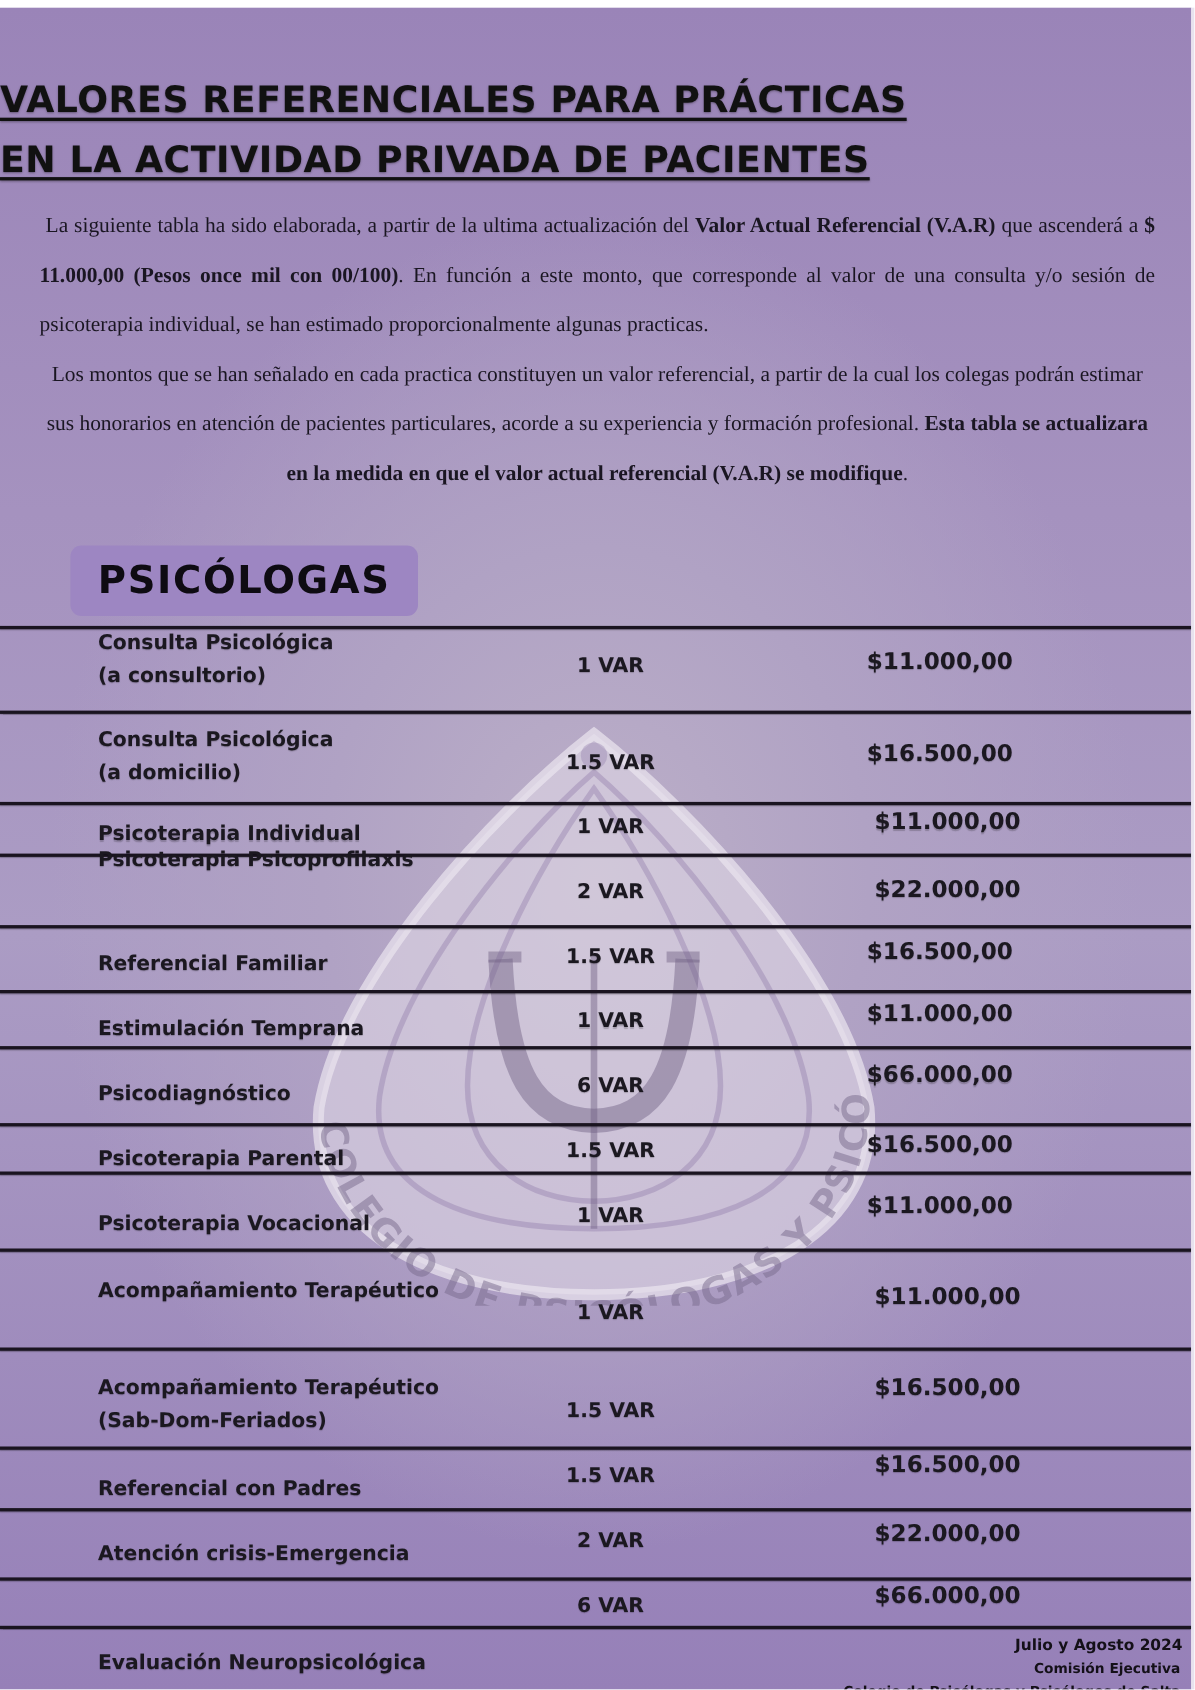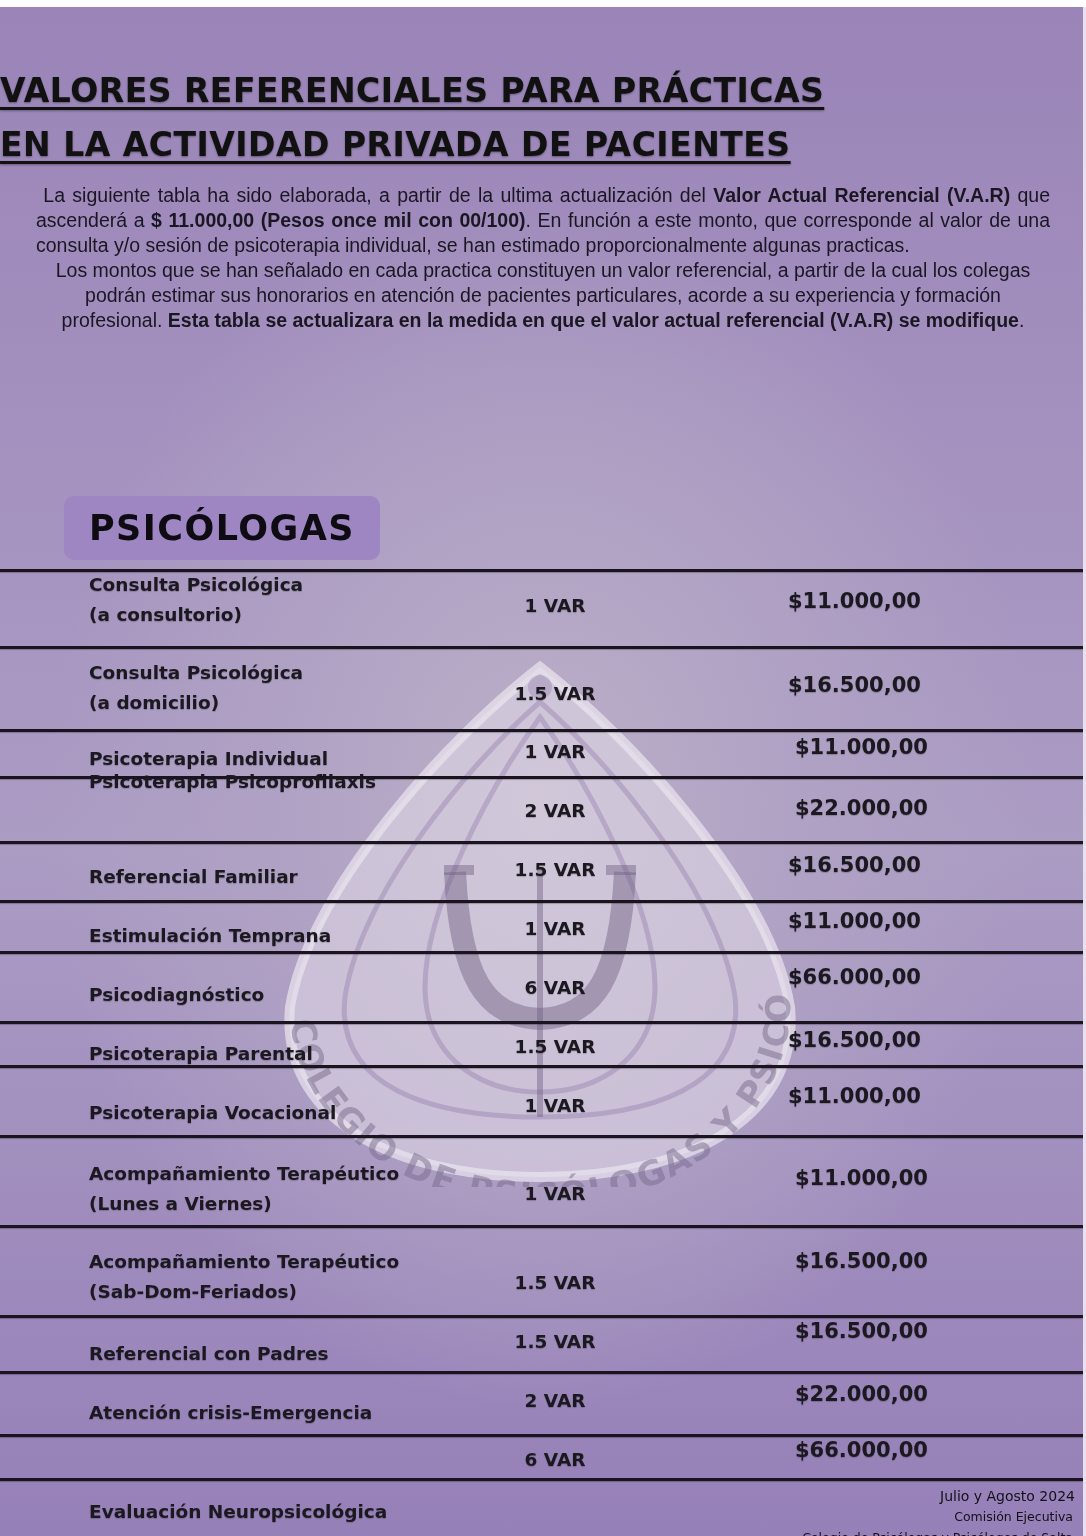--- a/index.html
+++ b/index.html
@@ -28,8 +28,8 @@
   .title.l2 { top: 118px; }
 
   .intro {
-    position: absolute; left: 36px; width: 1014px; font-family: Liberation Sans, sans-serif;
-    font-size: 19.5px; line-height: 25px; color: #1a1622;
+    position: absolute; left: 36px; width: 1014px; font-family: Liberation Serif, serif;
+    font-size: 19.5px; line-height: 45px; color: #1a1622;
   }
   .intro p { margin: 0; }
   .intro .p1 { text-align: justify; text-align-last: left; }

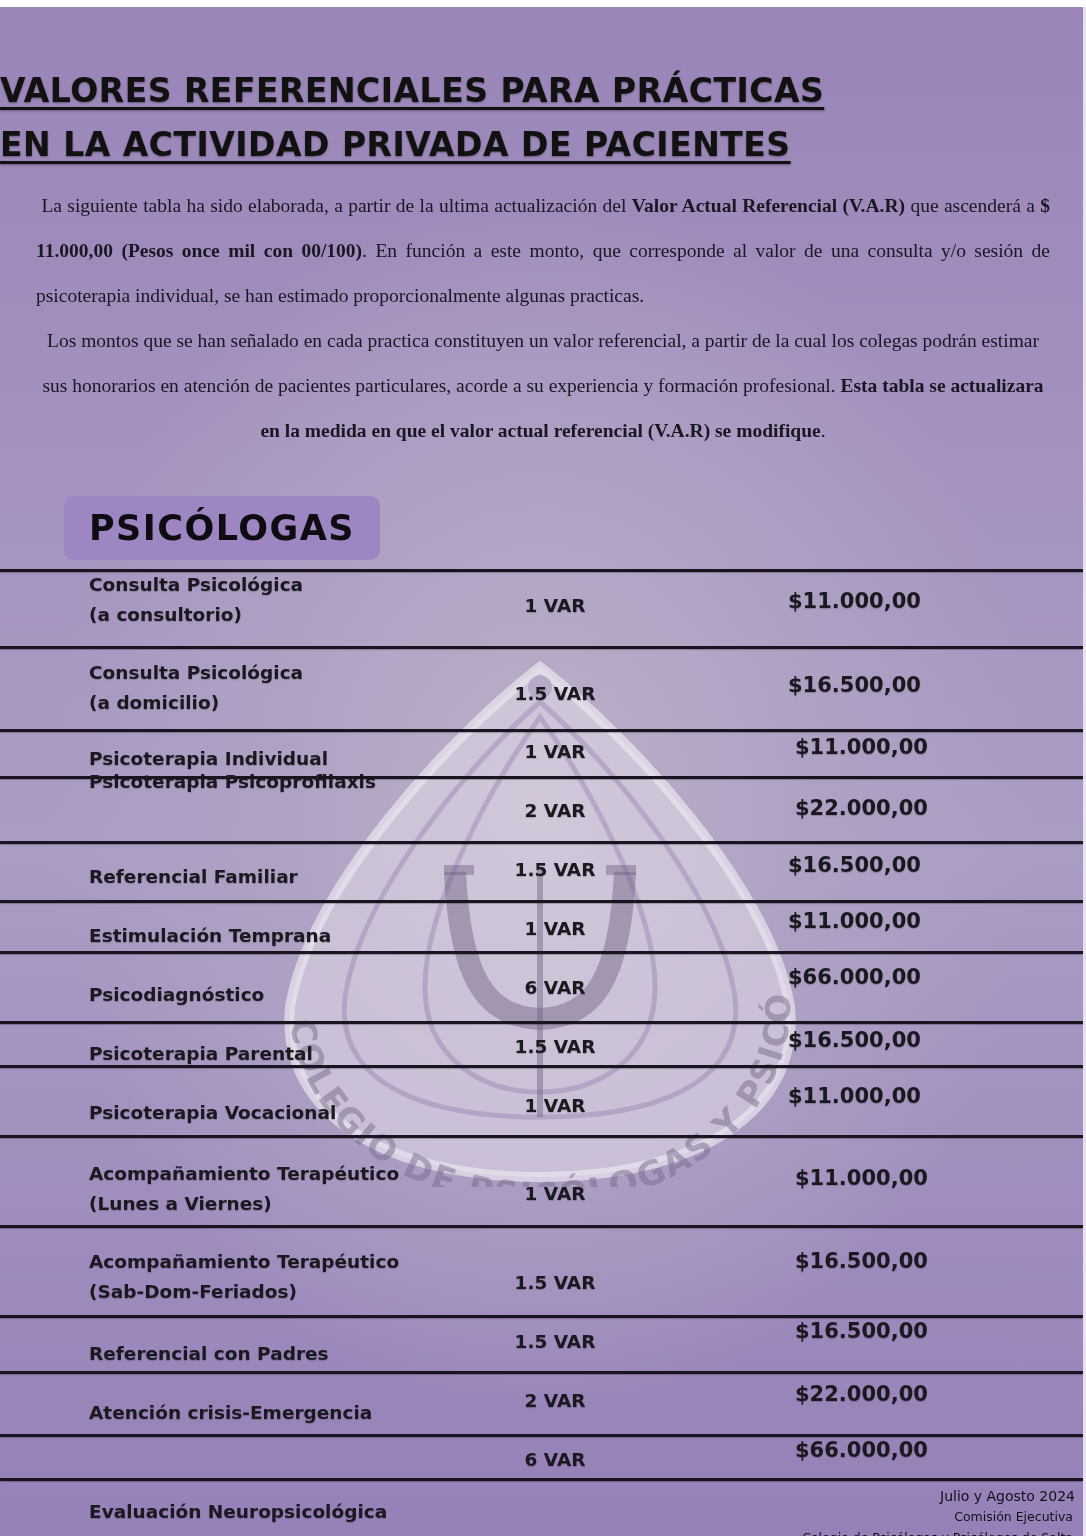--- a/index.html
+++ b/index.html
@@ -168,7 +168,6 @@
   <div>
     <div class="cell name" style="top:1152px">
         <div>Acompañamiento Terapéutico</div>
-        <div>(Lunes a Viernes)</div>
       </div>
     <div class="cell imp" style="top:1176px">1 VAR</div>
     <div class="cell val" style="top:1159px; left:795px">$11.000,00</div>

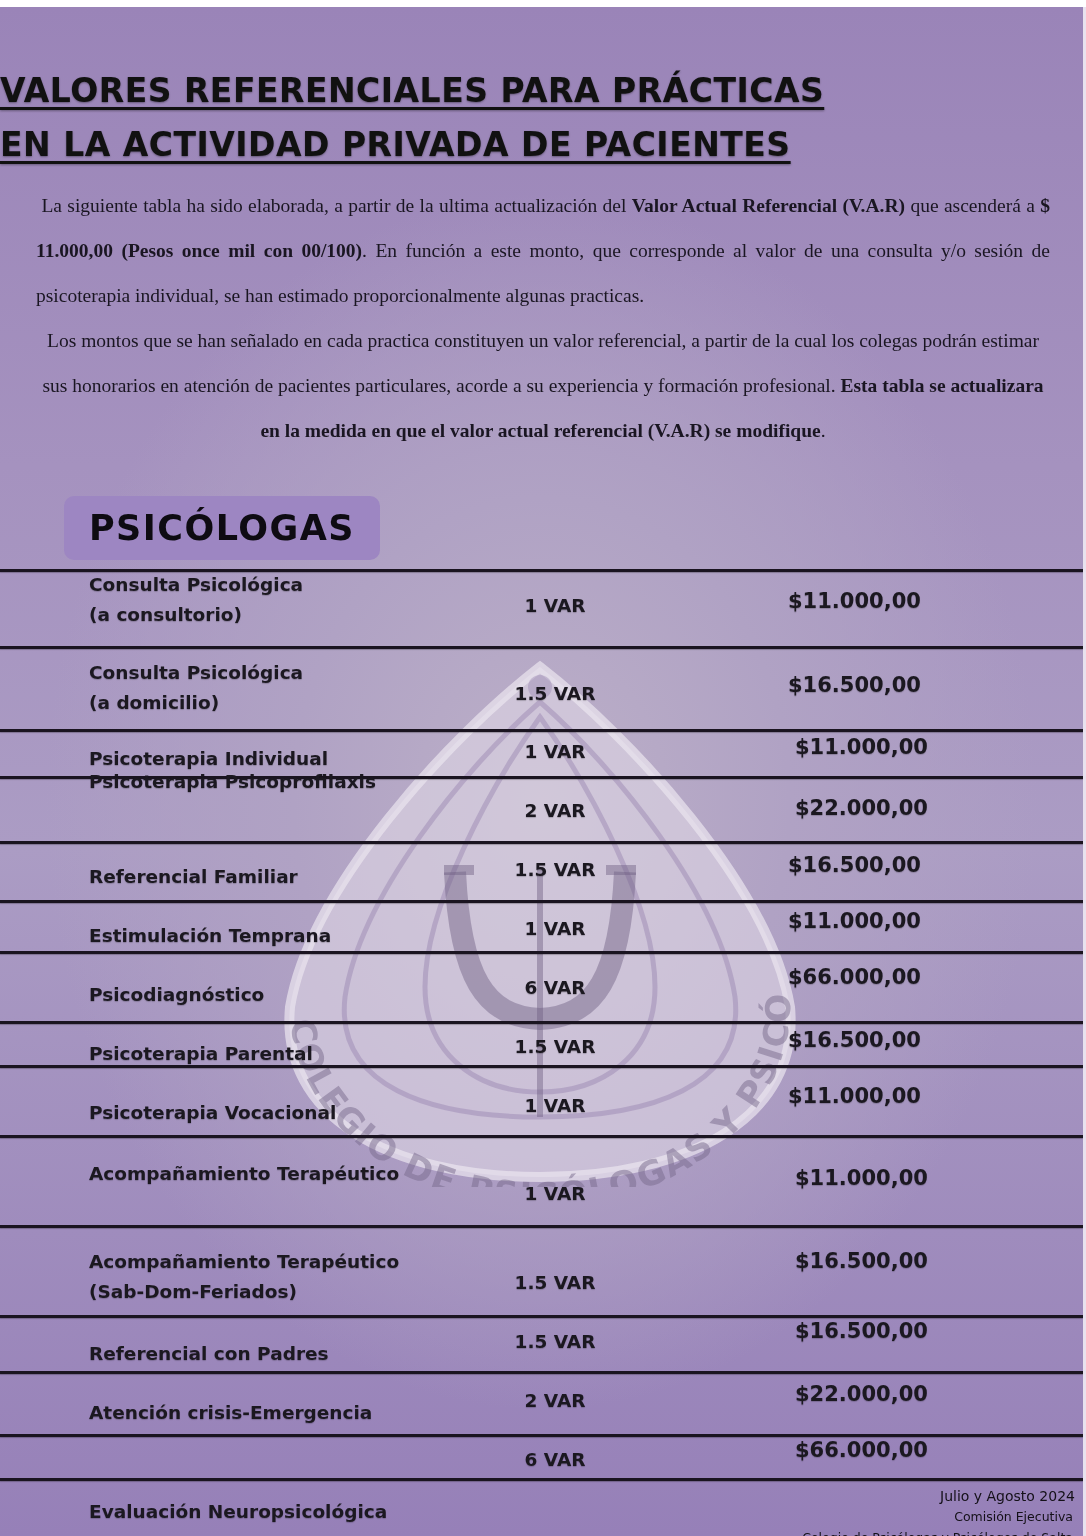--- a/index.html
+++ b/index.html
@@ -52,7 +52,7 @@
   .cell.imp { left: 470px; width: 170px; text-align: center; font-size: 18.5px; }
   .cell.val { font-size: 21px; }
 
-  .footer { position: absolute; right: 8px; font-family: "DejaVu Sans", sans-serif; font-weight: normal; color: #141018; text-align: center; white-space: nowrap; }
+  .footer { position: absolute; right: 8px; font-family: "DejaVu Sans", sans-serif; font-weight: bold; color: #141018; text-align: center; white-space: nowrap; }
   .footer.f1 { top: 1481px; font-size: 14px; }
   .footer.f2 { top: 1502px; font-size: 12.5px; right: 10px; }
   .footer.f3 { top: 1523px; font-size: 12.5px; right: 10px; }

